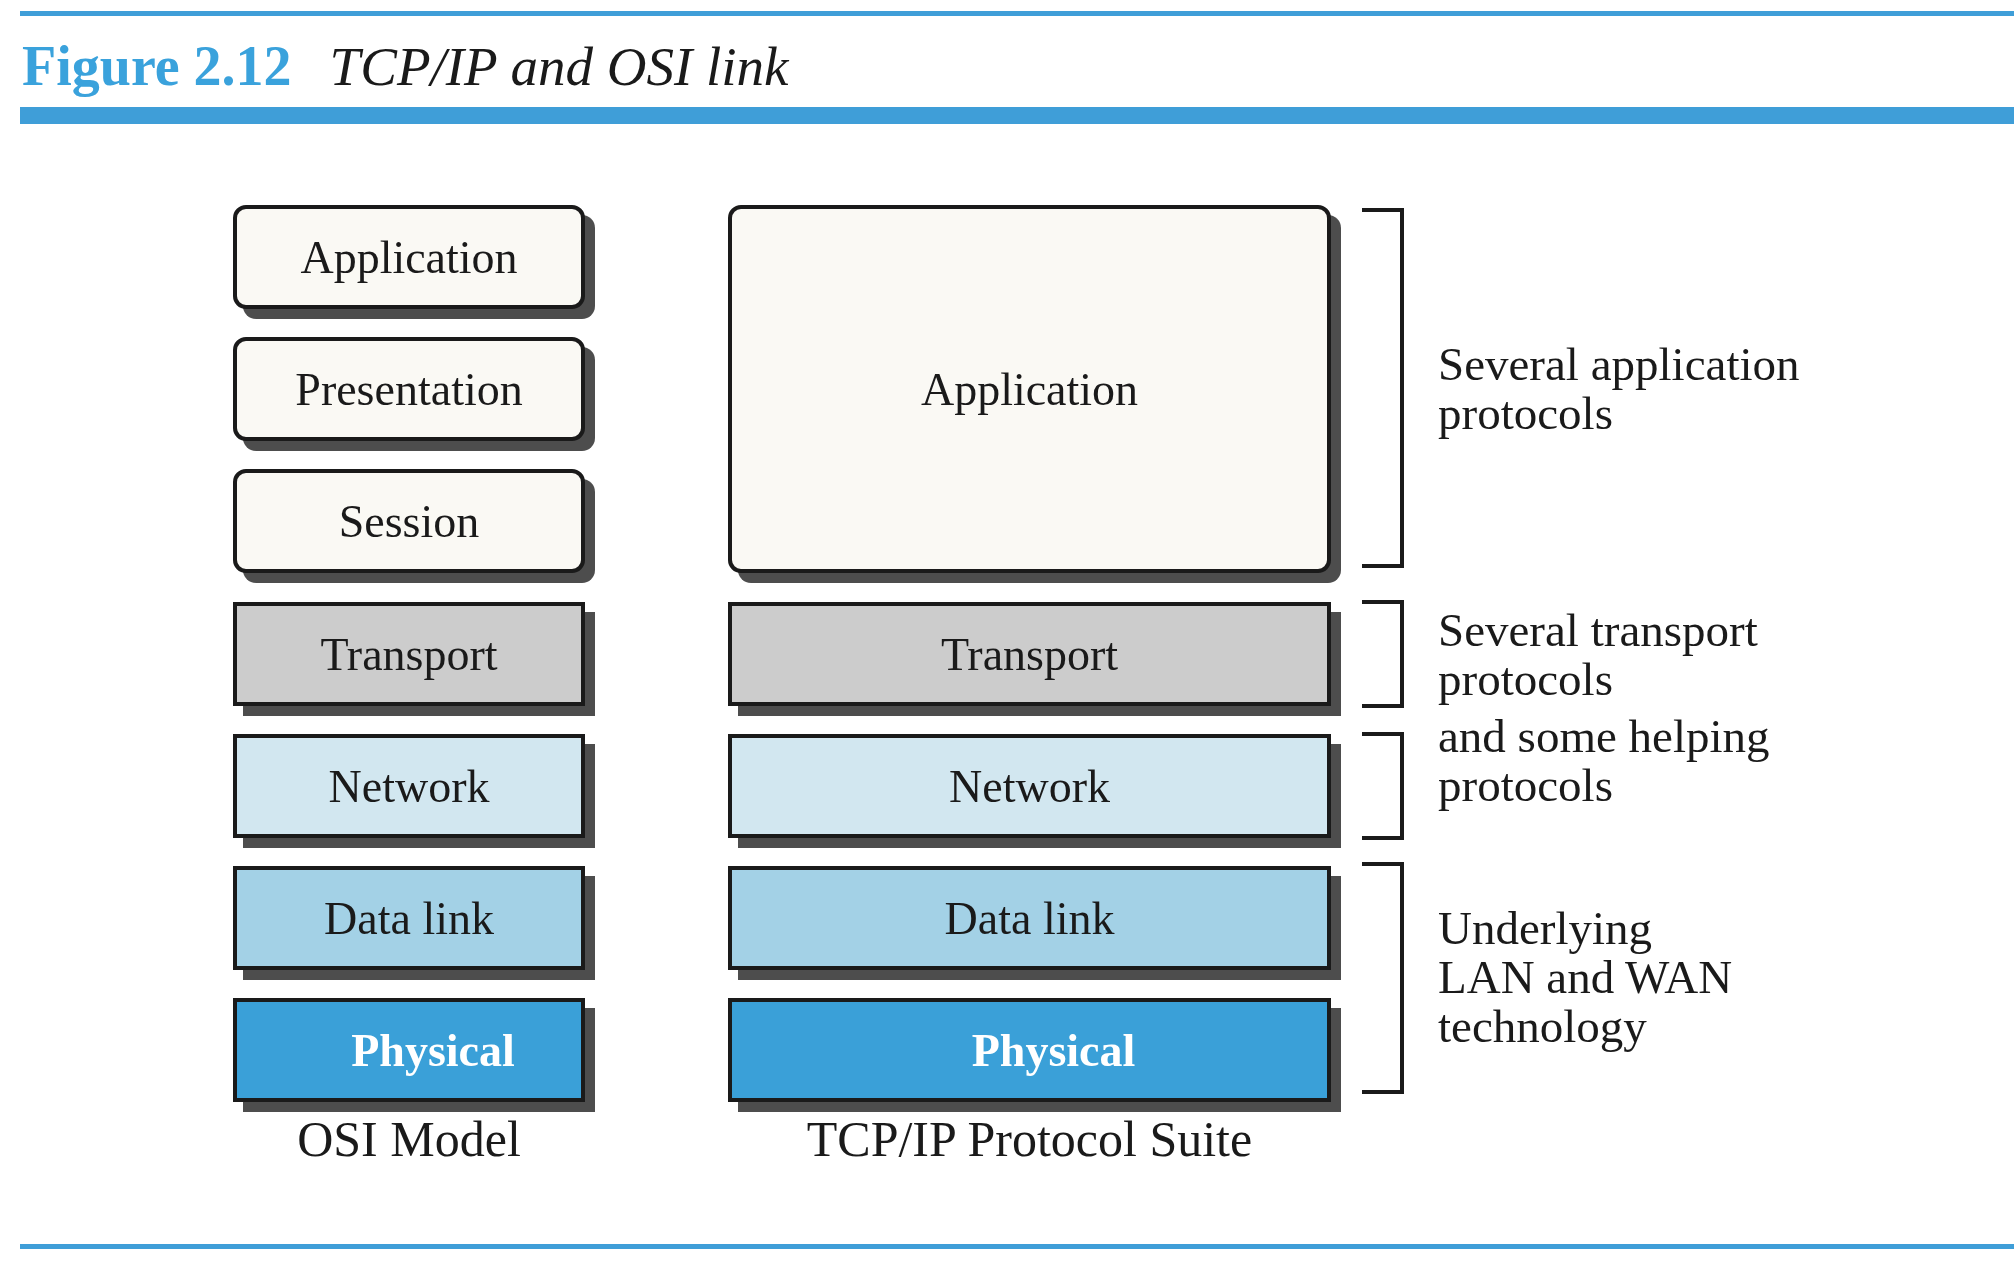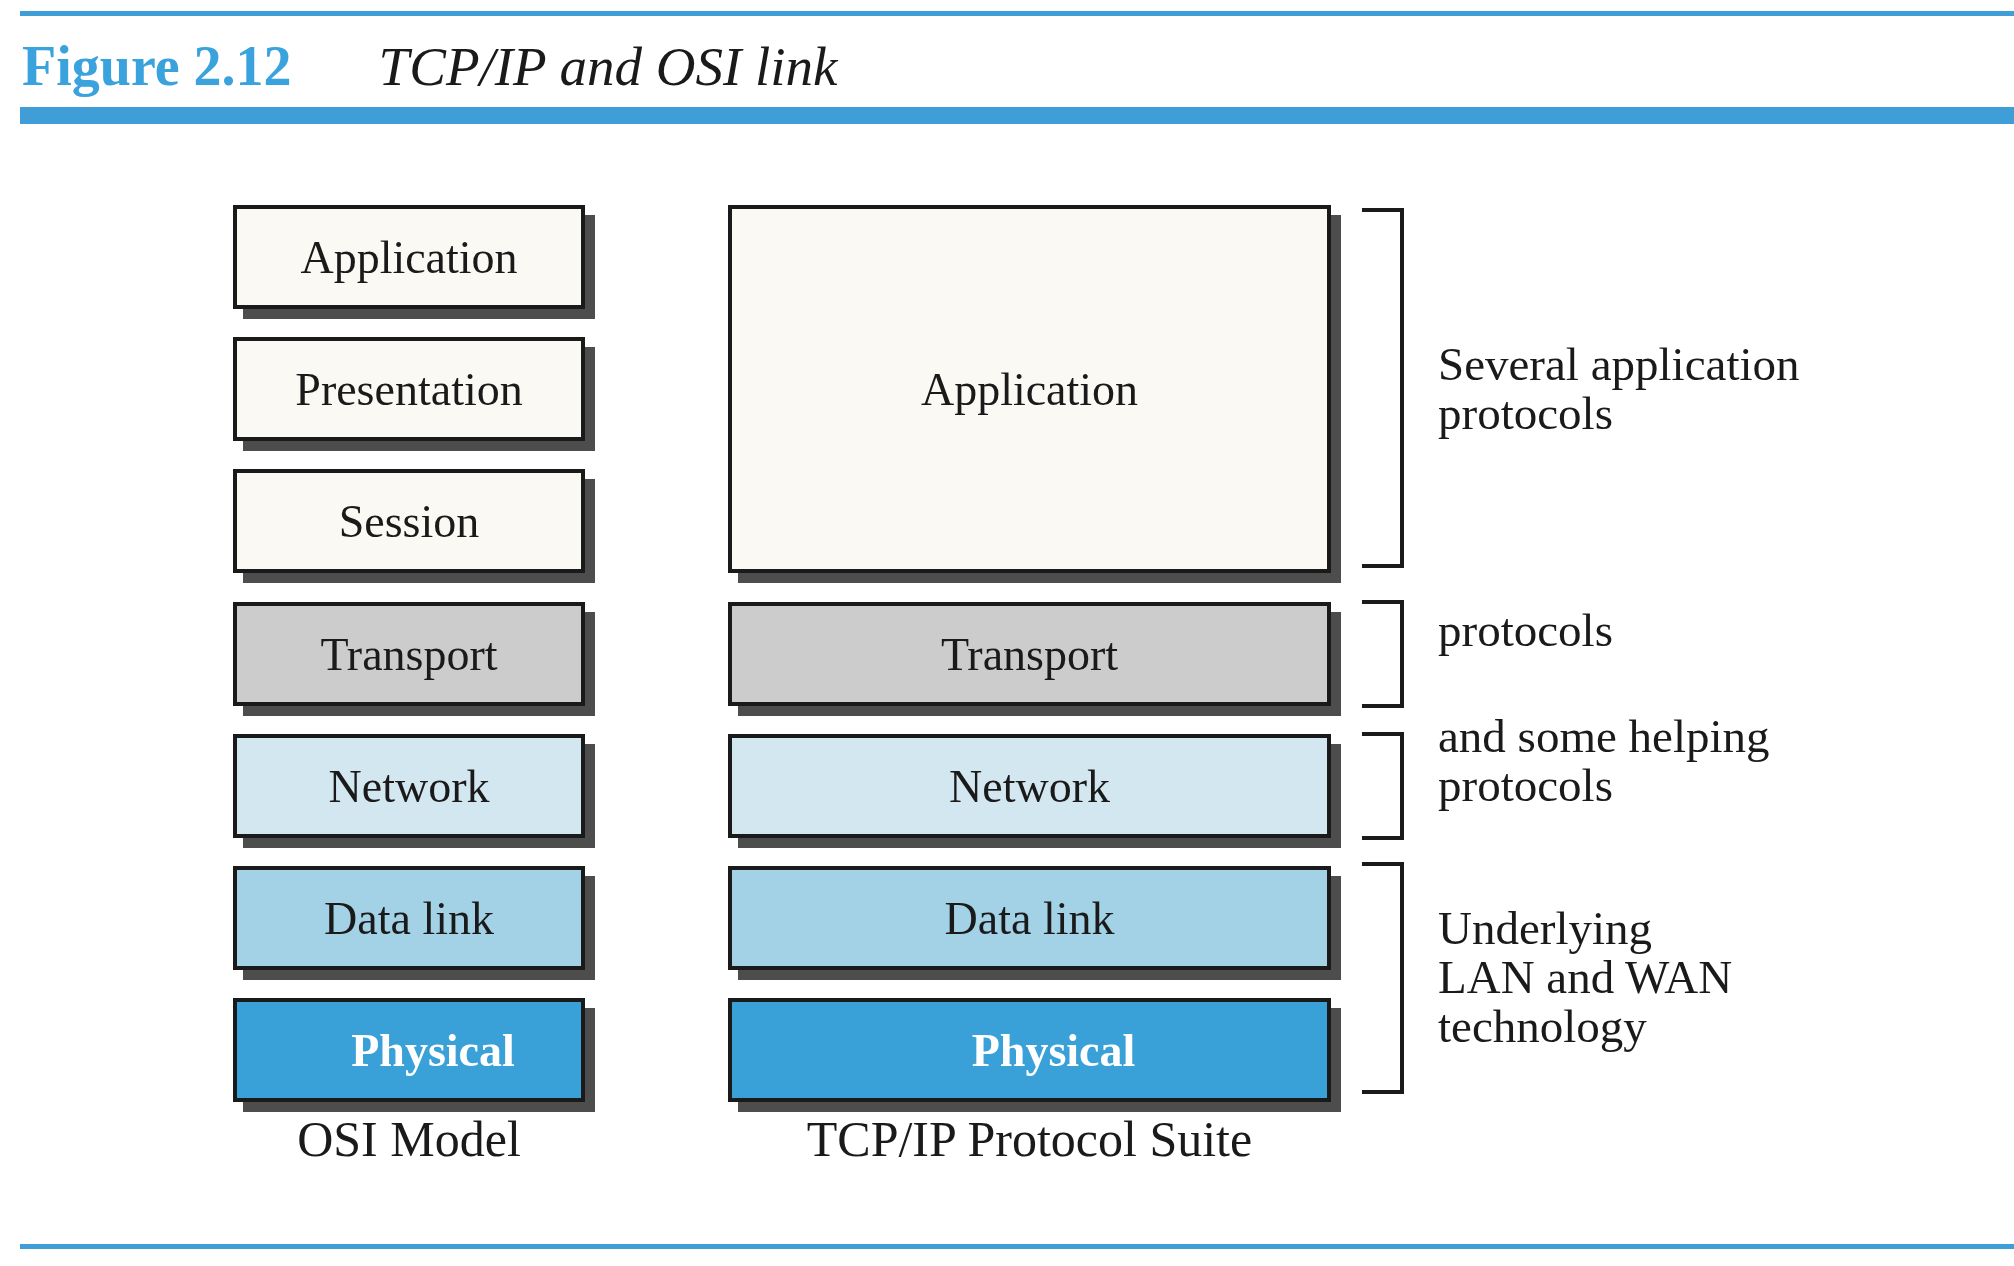--- a/index.html
+++ b/index.html
@@ -35,7 +35,7 @@
     top: 34px;
     display: flex;
     align-items: baseline;
-    gap: 87px;
+    gap: 38px;
     white-space: nowrap;
   }
   .fig-label {

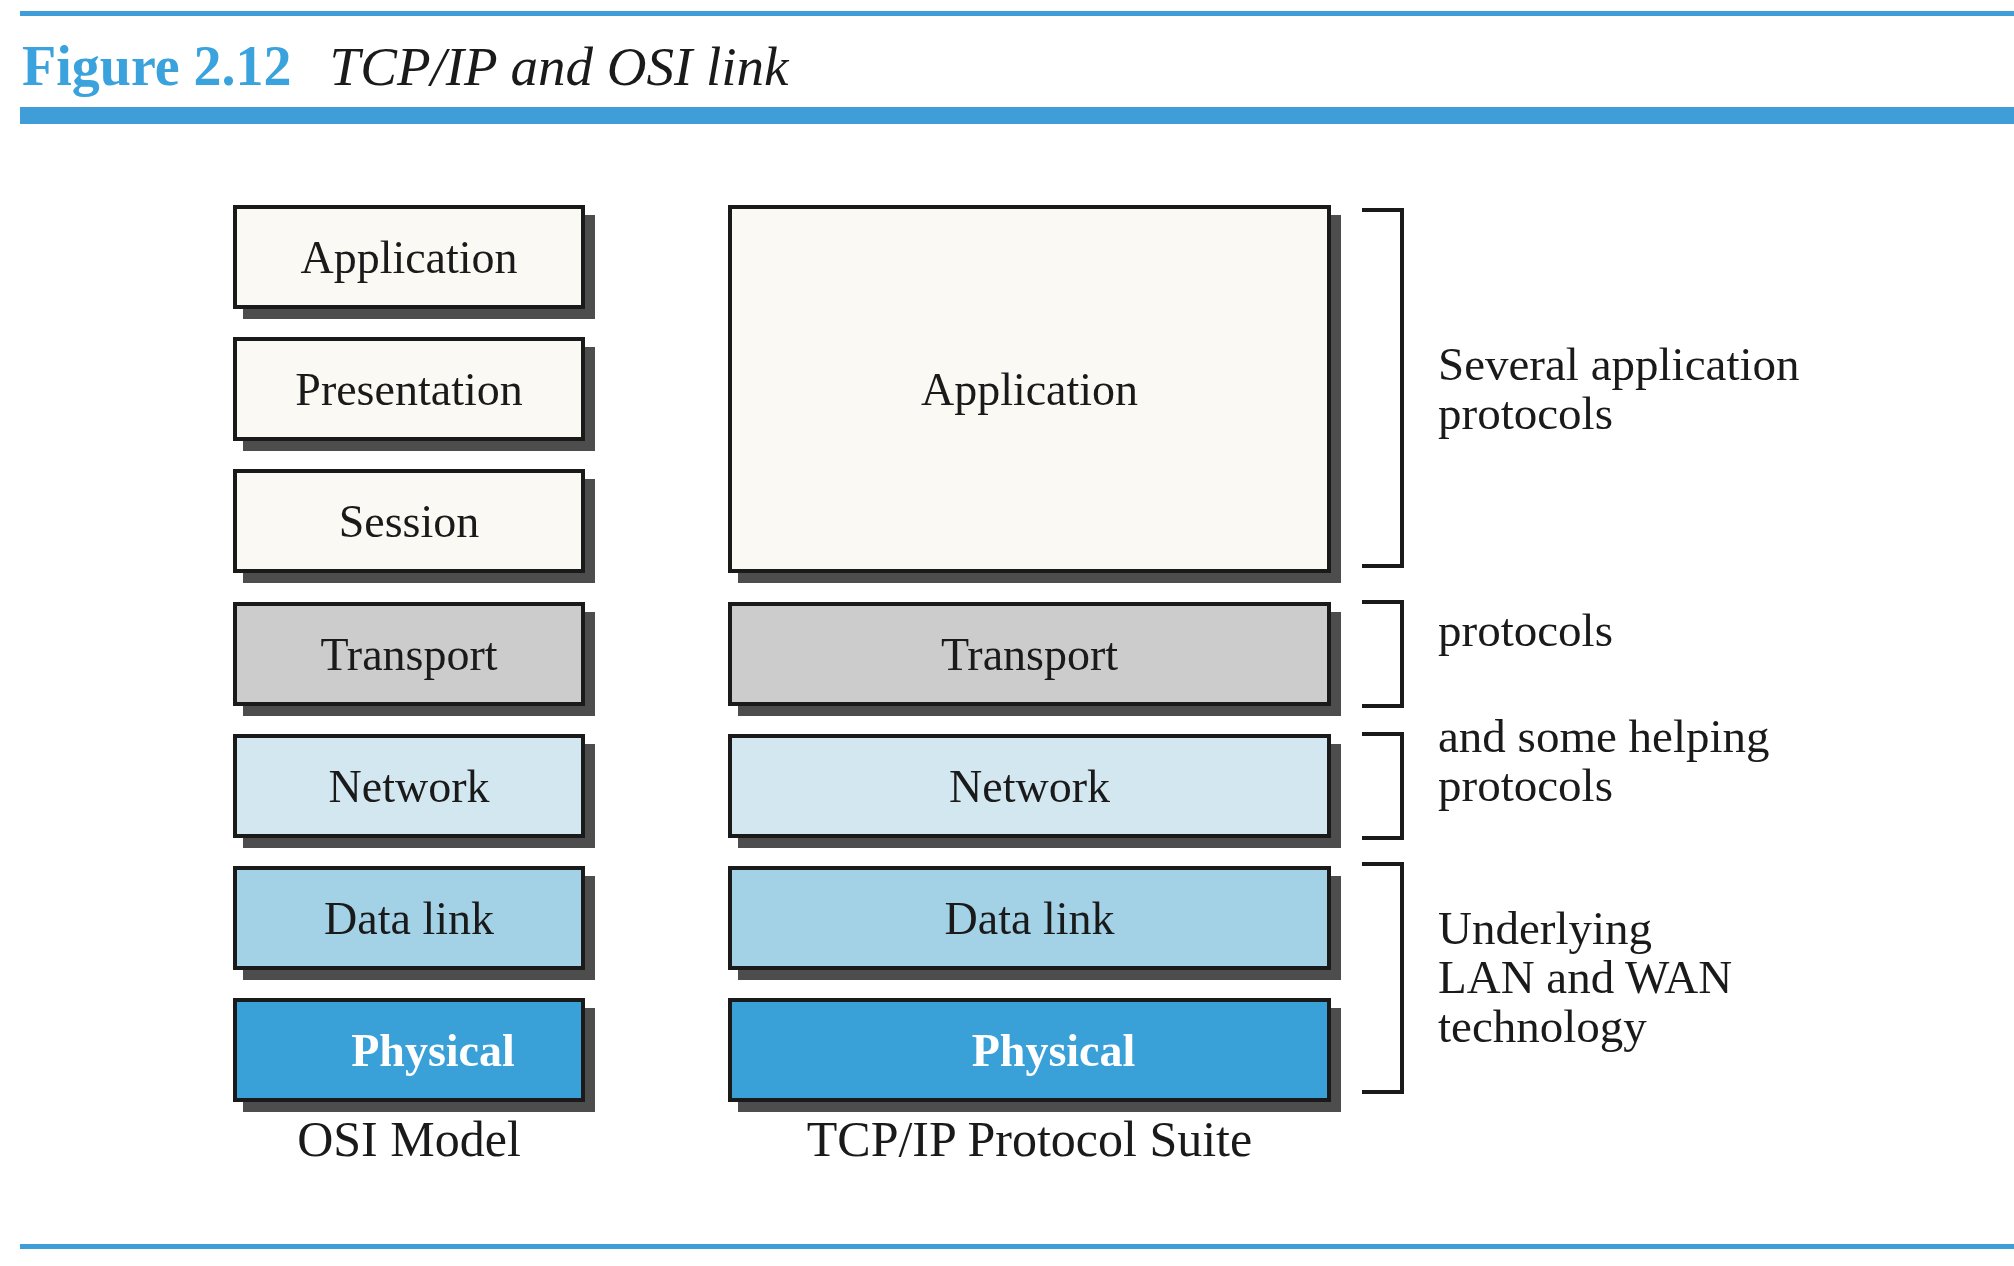--- a/index.html
+++ b/index.html
@@ -67,7 +67,7 @@
     color: var(--text, #1a1a1a);
     white-space: nowrap;
   }
-  .fill-white { background: var(--box-white, #faf9f4); }
+  .fill-white { background: var(--box-white, #faf9f4); border-radius: 13px; }
   .fill-gray  { background: var(--box-gray, #cccccc); }
   .fill-lblue { background: var(--box-light-blue, #d2e7f0); }
   .fill-mblue { background: var(--box-mid-blue, #a3d1e6); }

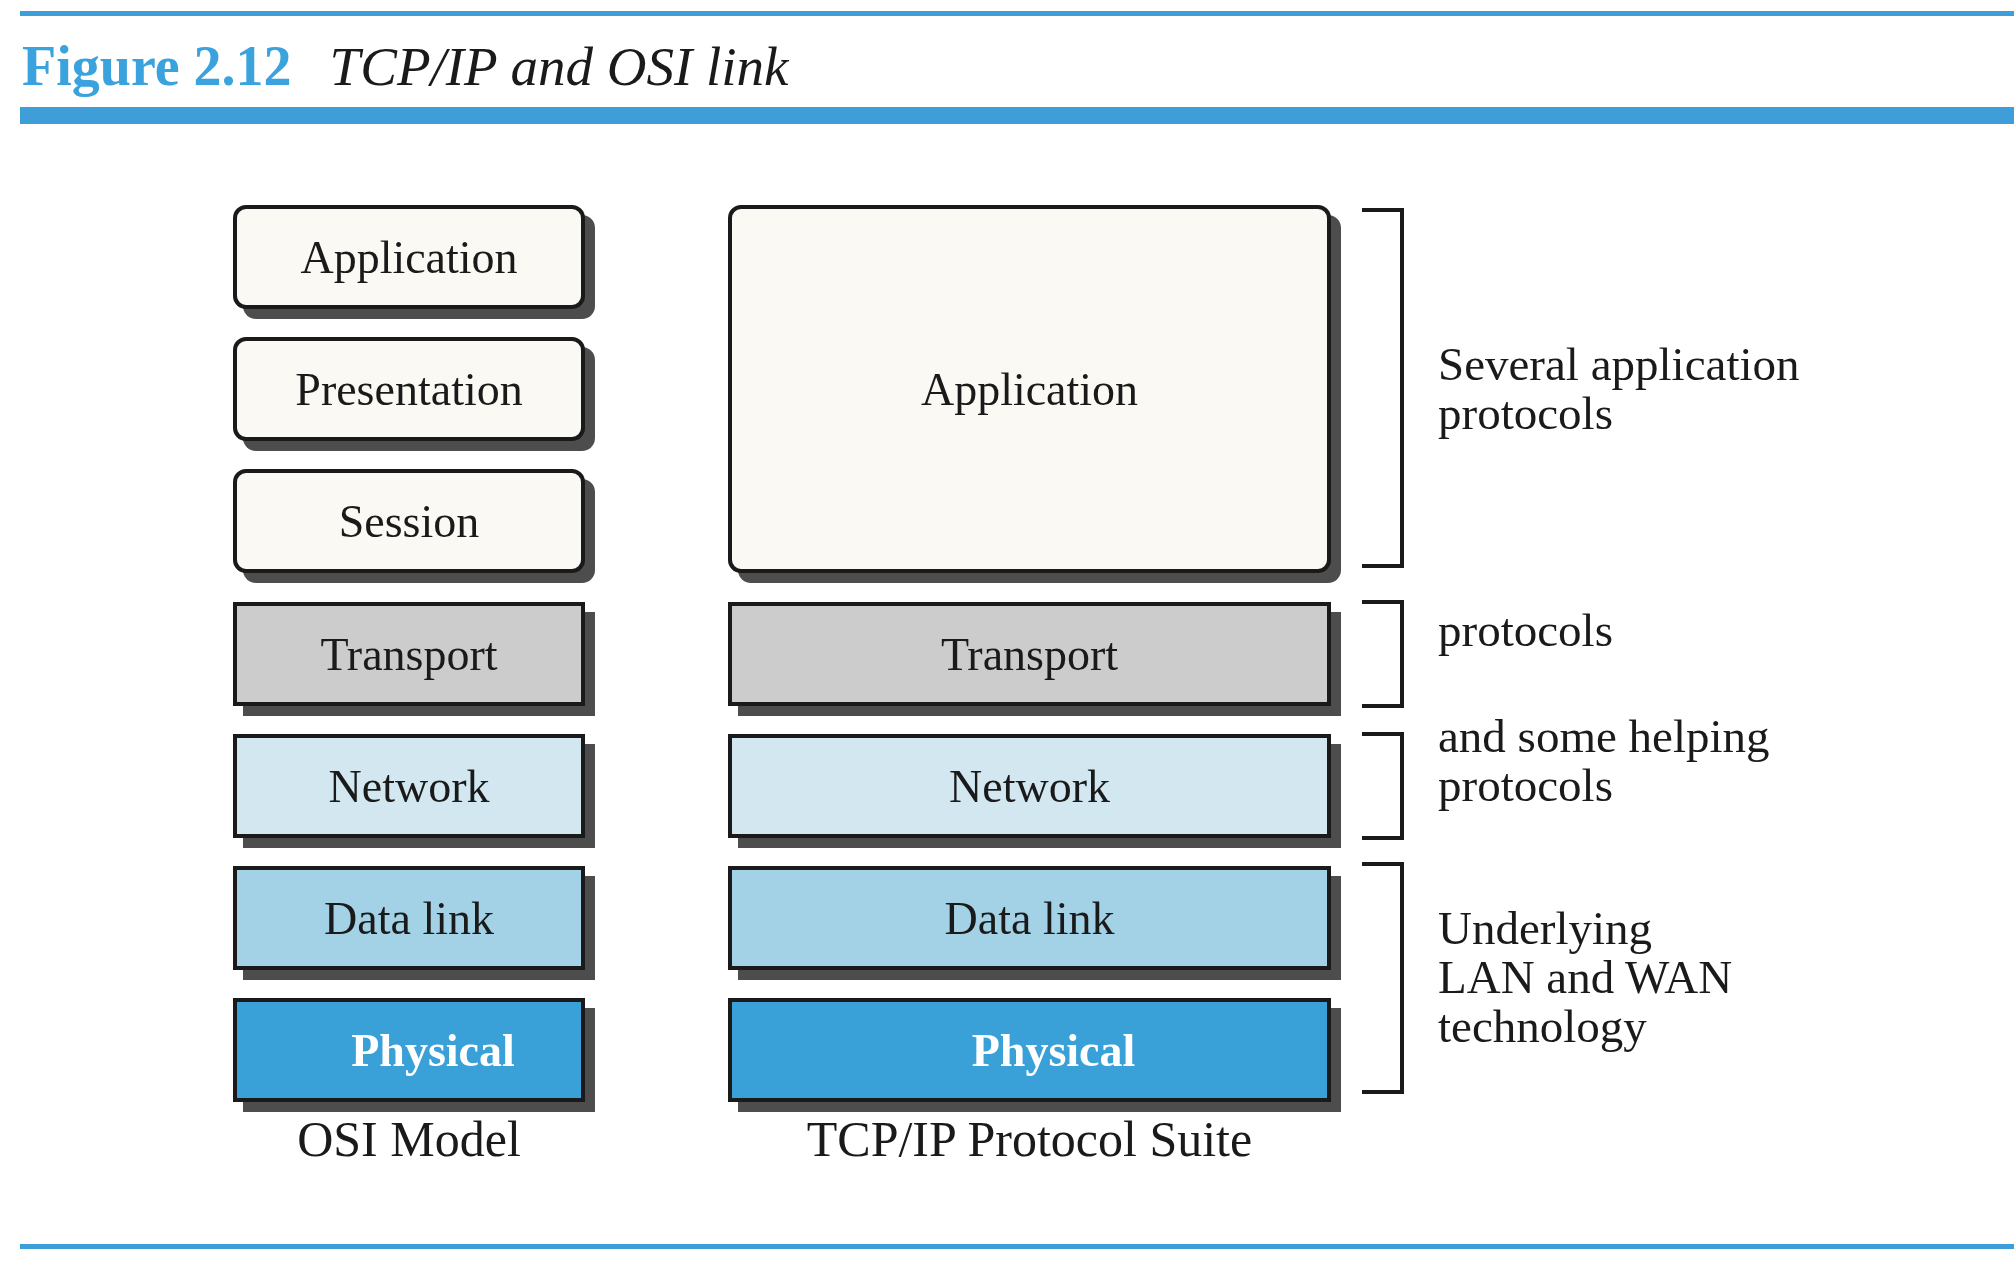--- a/index.html
+++ b/index.html
@@ -179,6 +179,7 @@
     <div>protocols</div>
   </div>
   <div class="annotation a2">
+    <div>Several transport</div>
     <div>protocols</div>
   </div>
   <div class="annotation a3">

